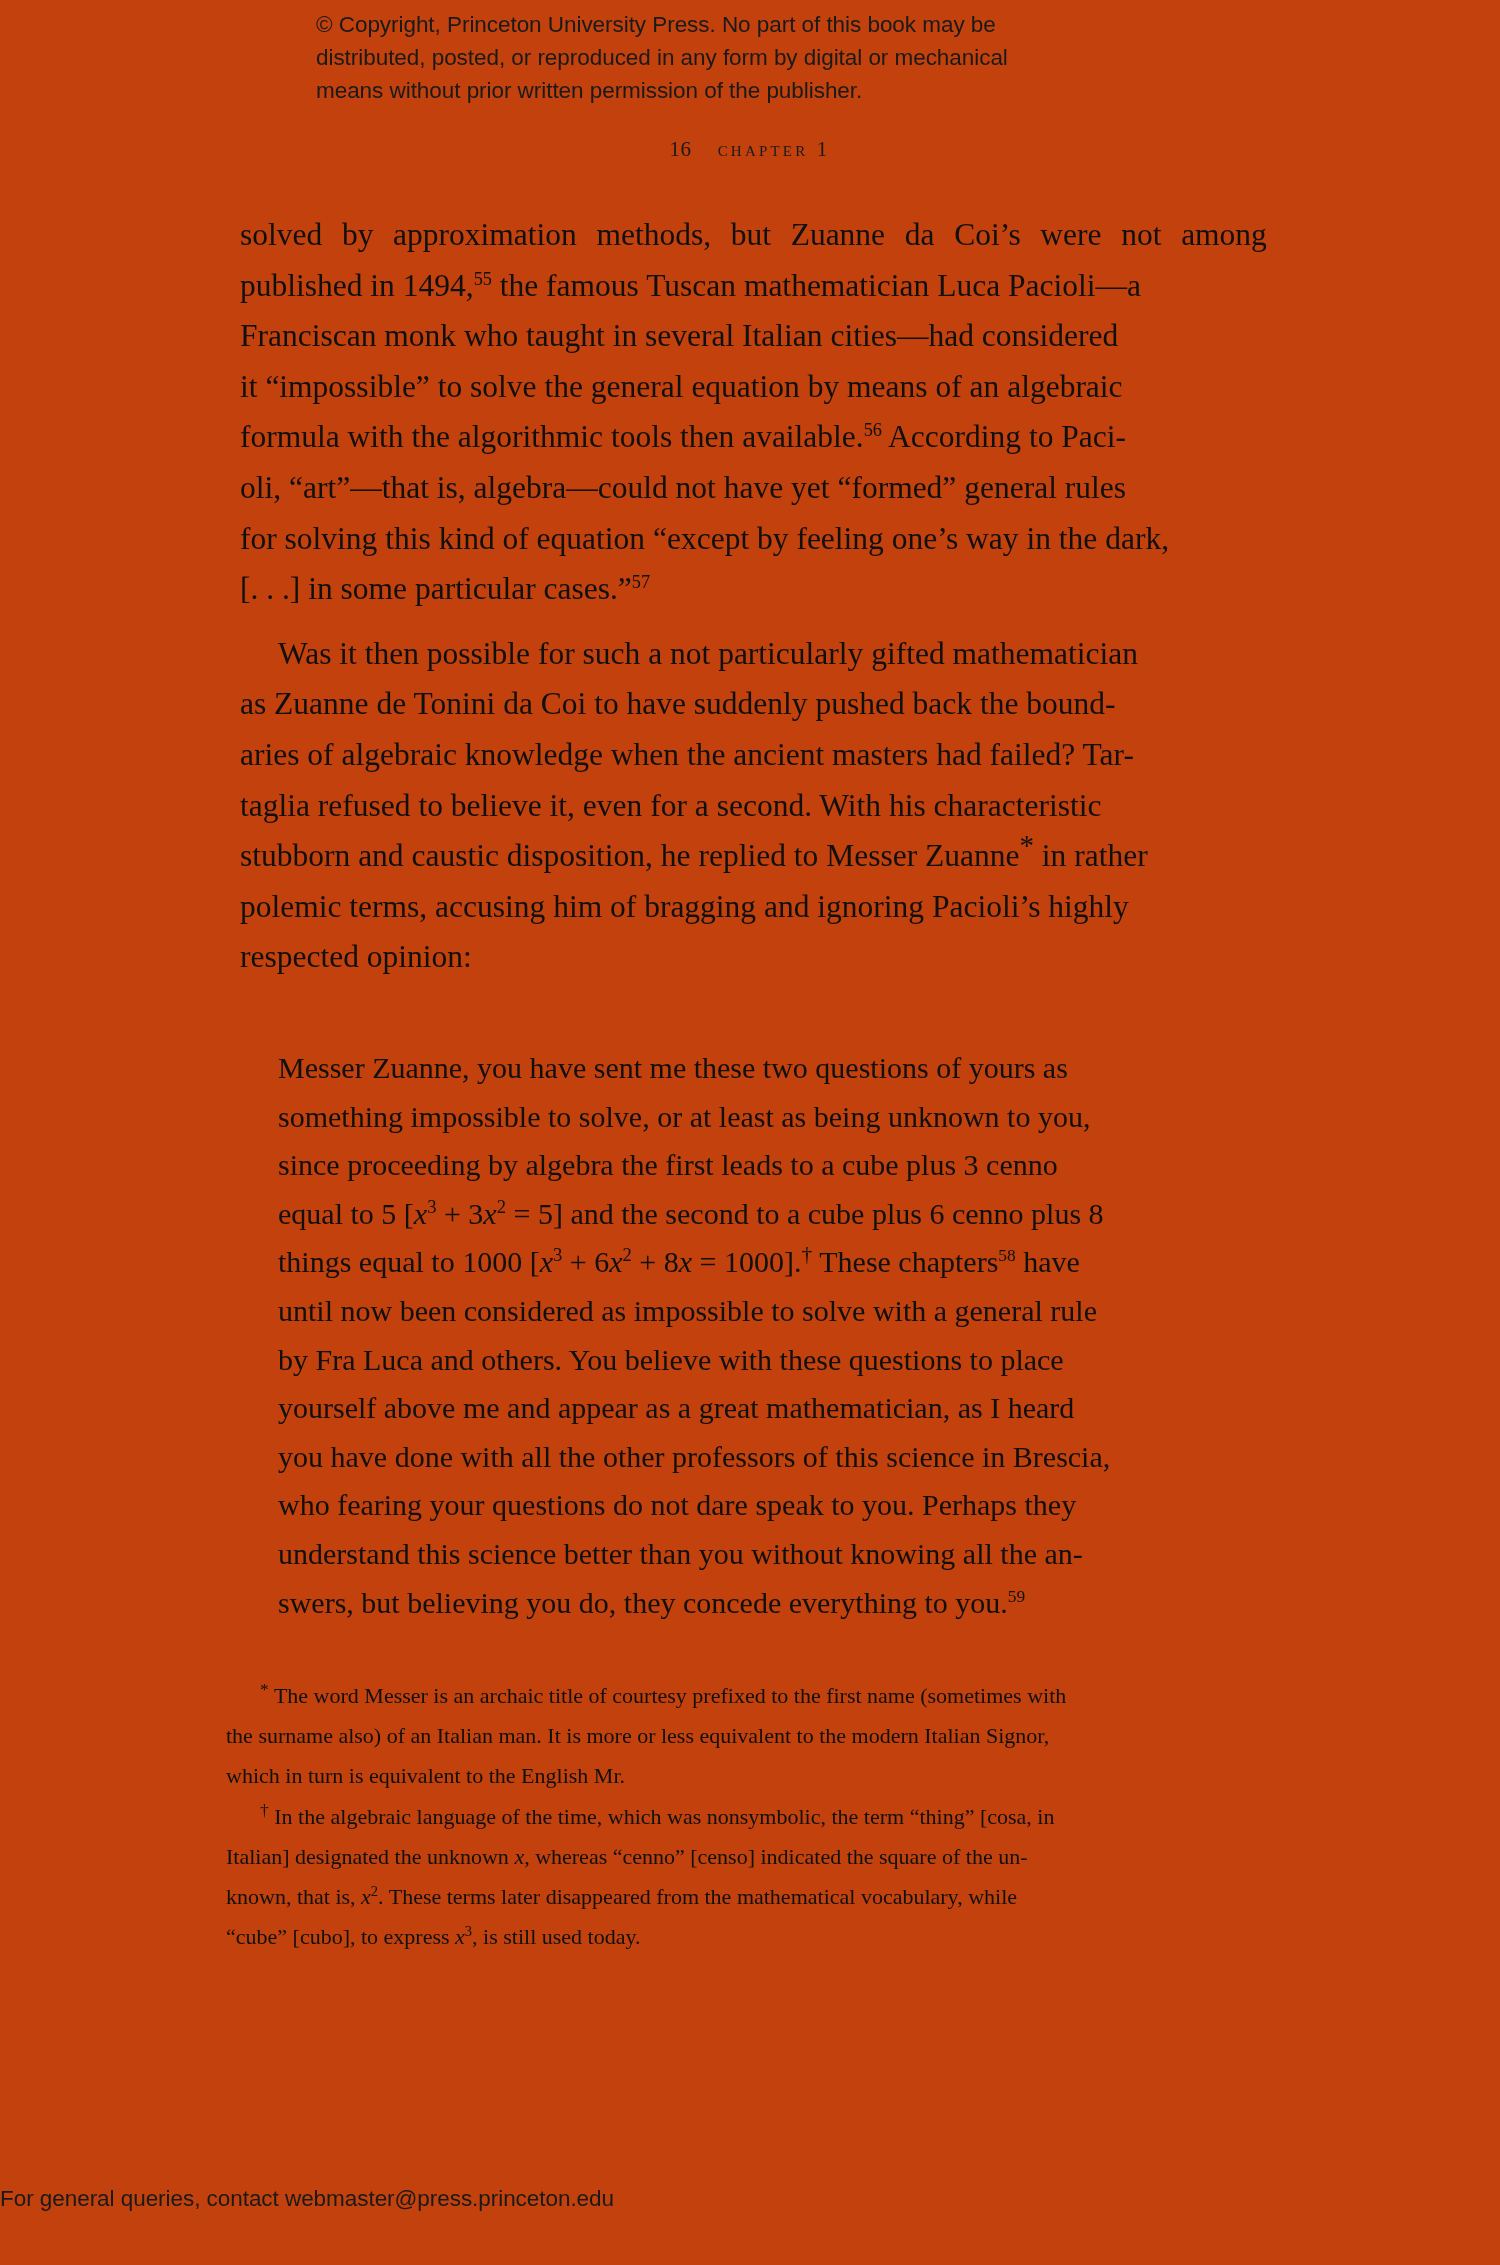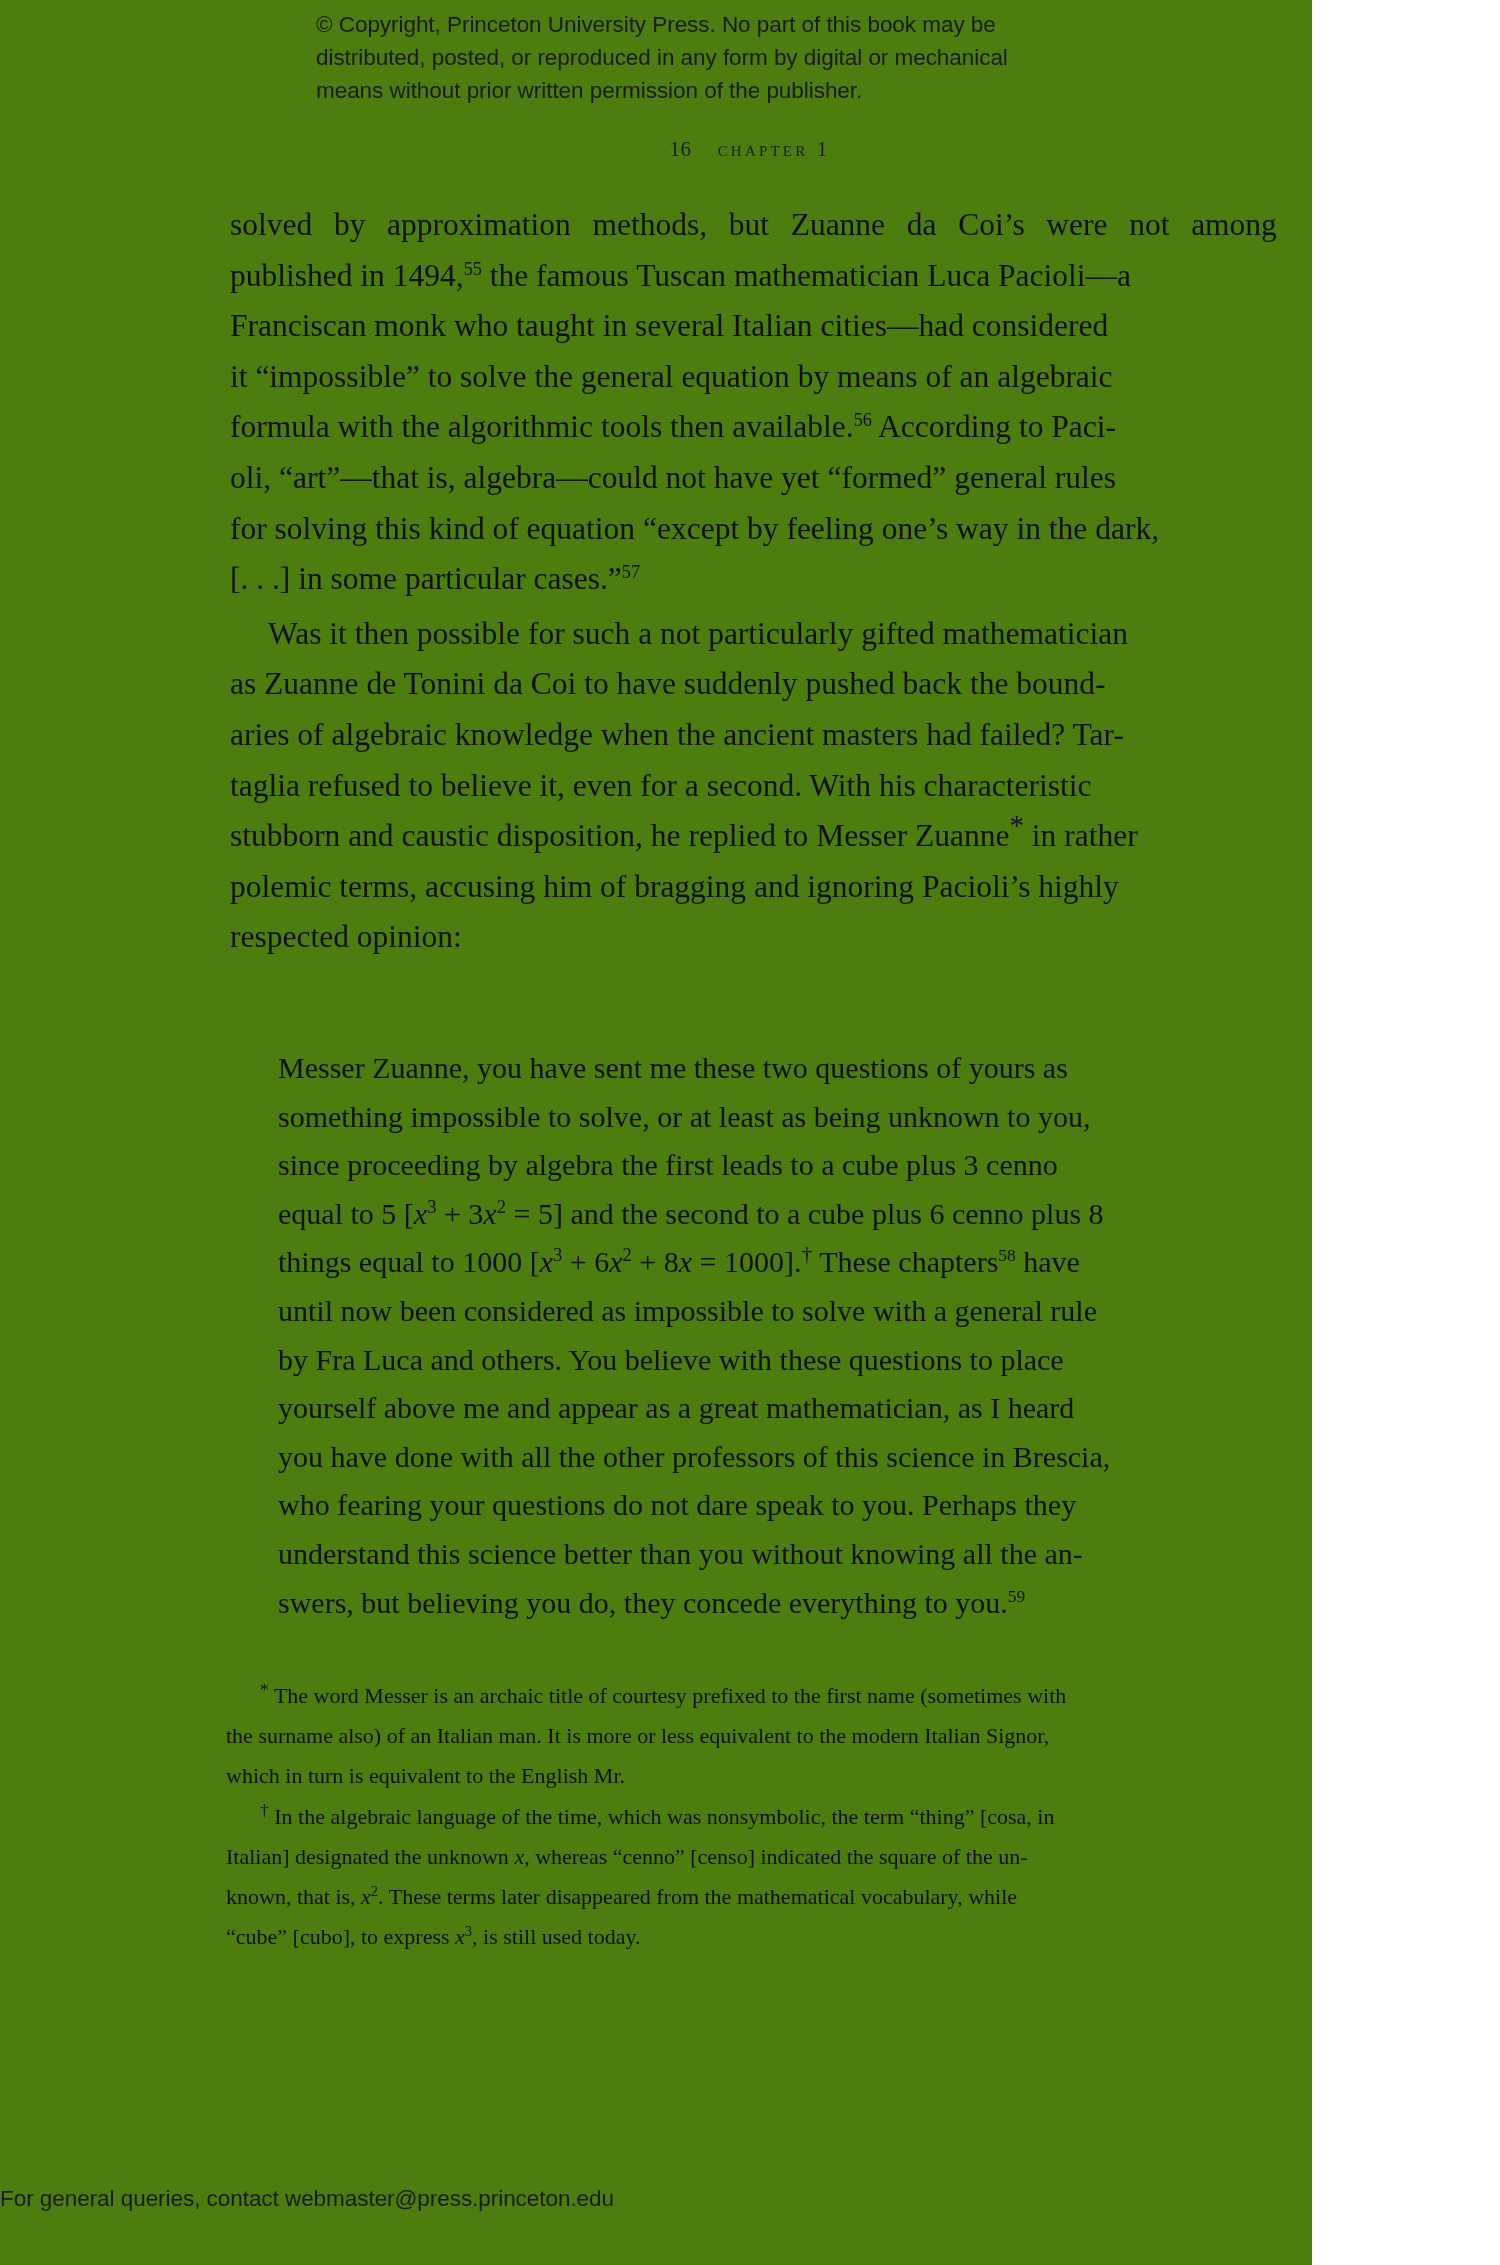--- a/index.html
+++ b/index.html
@@ -9,9 +9,9 @@
   }
   .page {
     position: relative;
-    width: 1312px;
+    width: 1500px;
     height: 2265px;
-    background: #4d7c0f;
+    background: #c2410c;
     overflow: hidden;
     font-family: "Liberation Serif", serif;
     color: #111111;

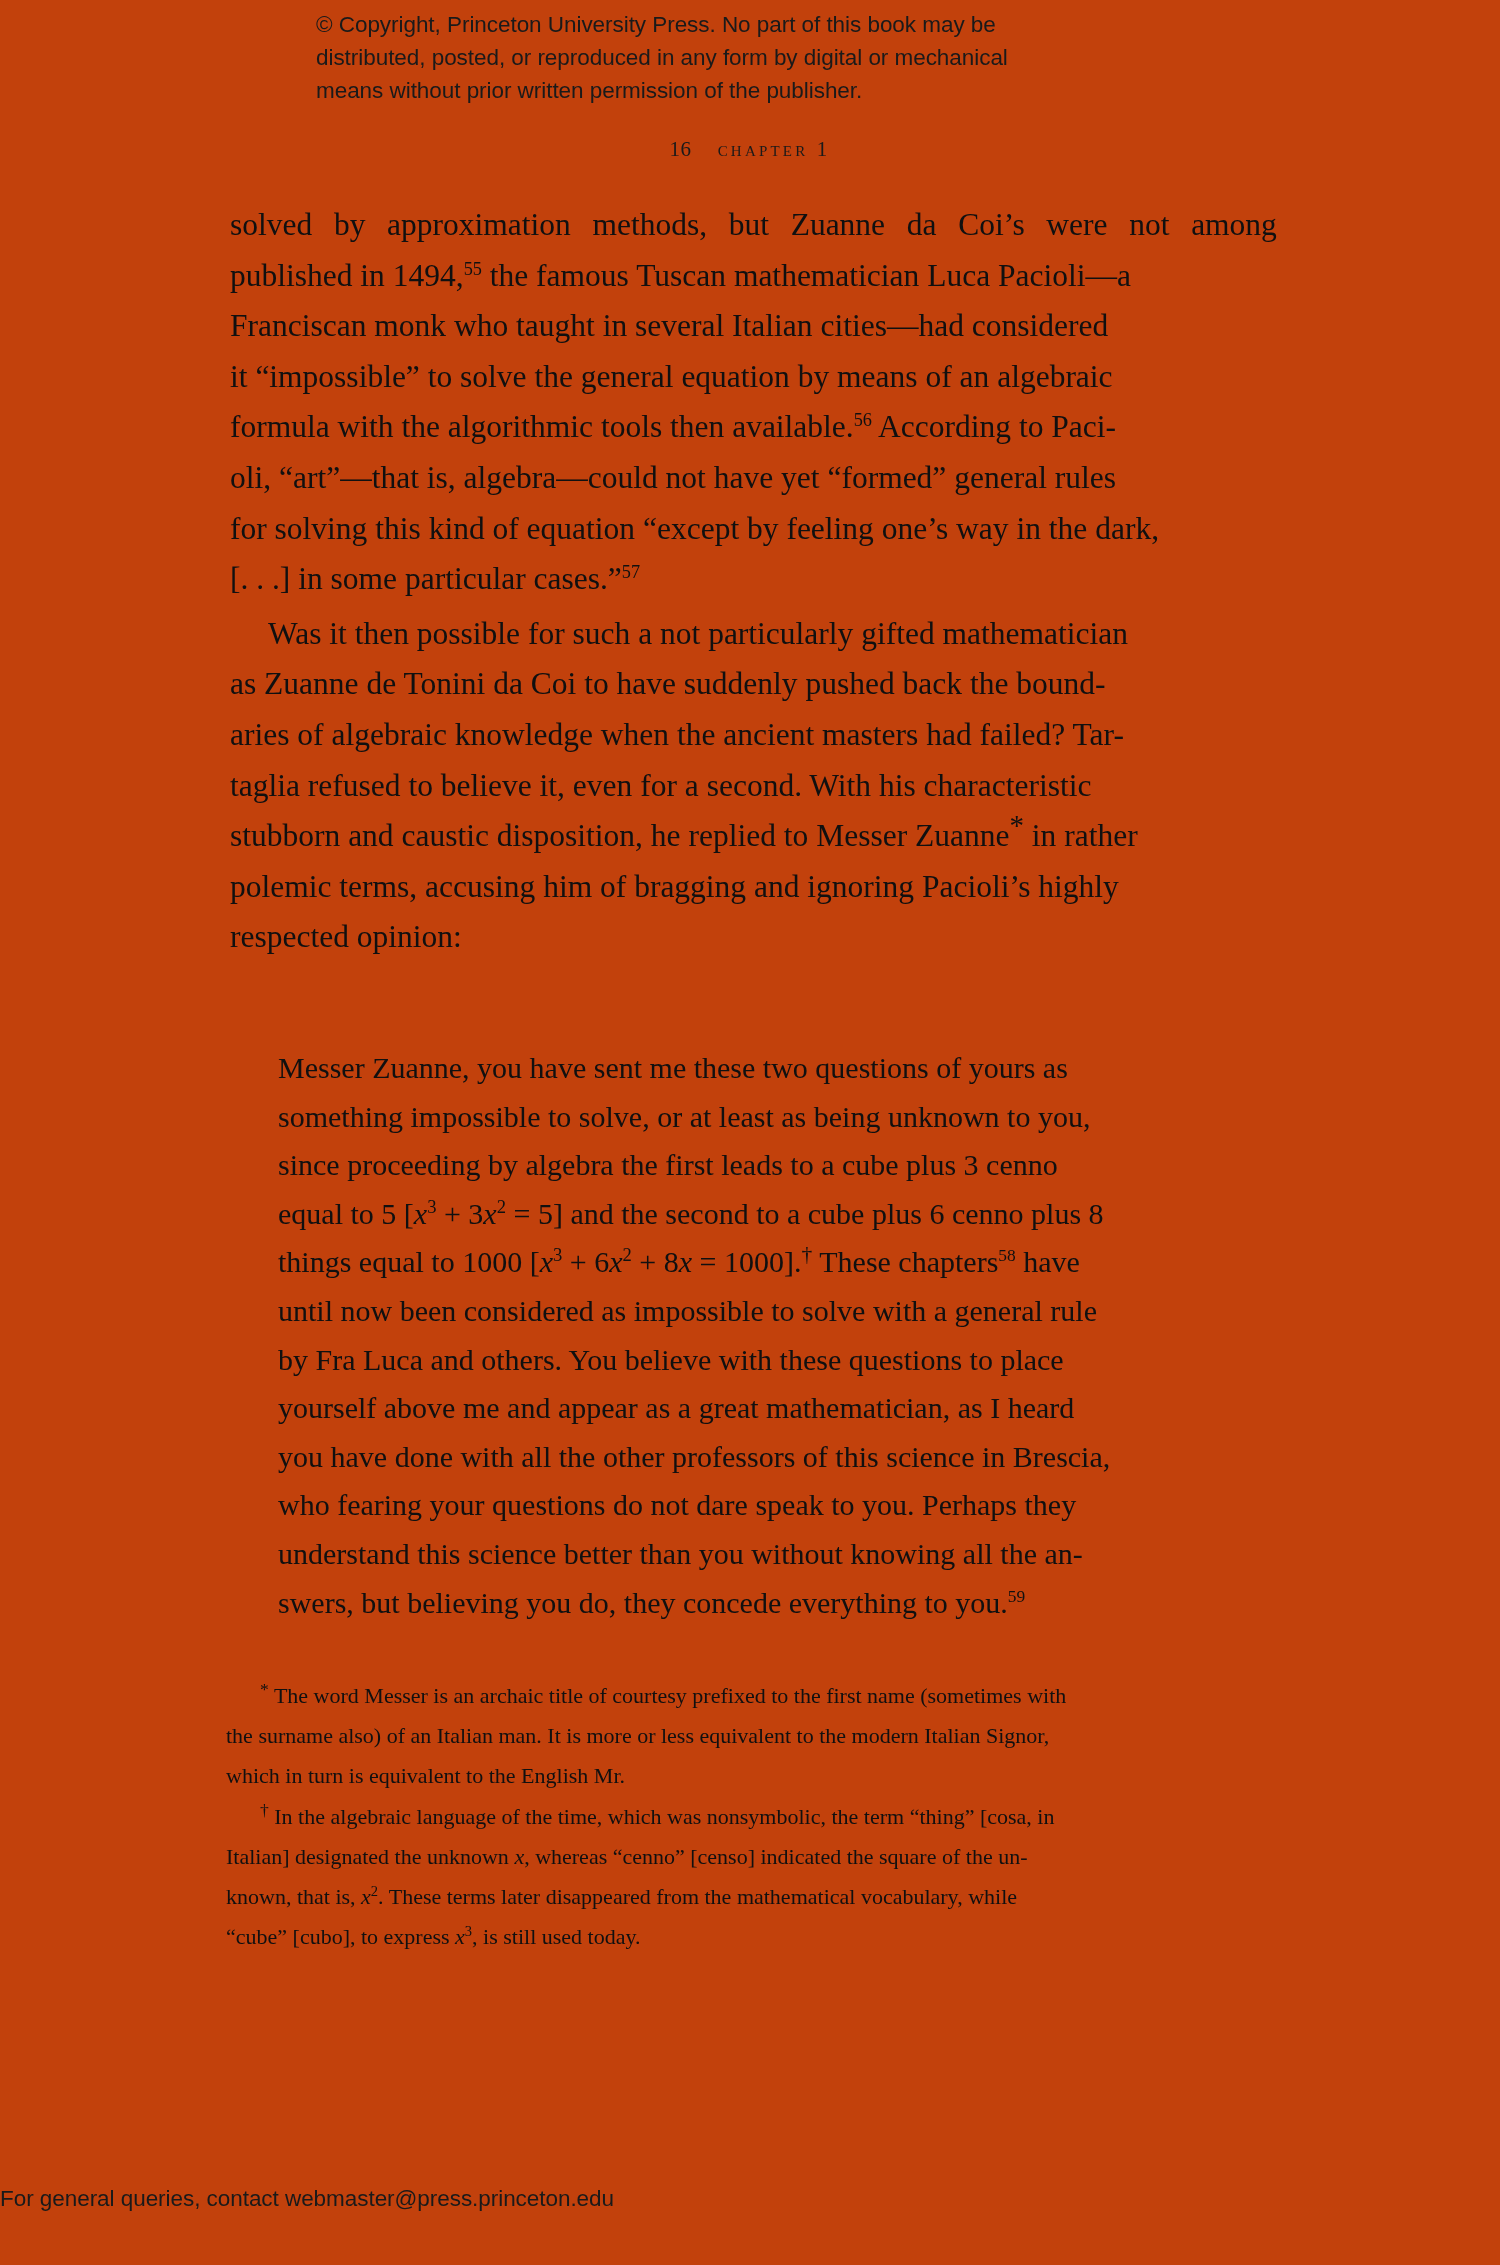--- a/index.html
+++ b/index.html
@@ -61,7 +61,7 @@
   }
 
   p.body {
-    margin: 4px;
+    margin: 14px;
     font-size: 31.5px;
     line-height: 50.6px;
     color: #101010;

